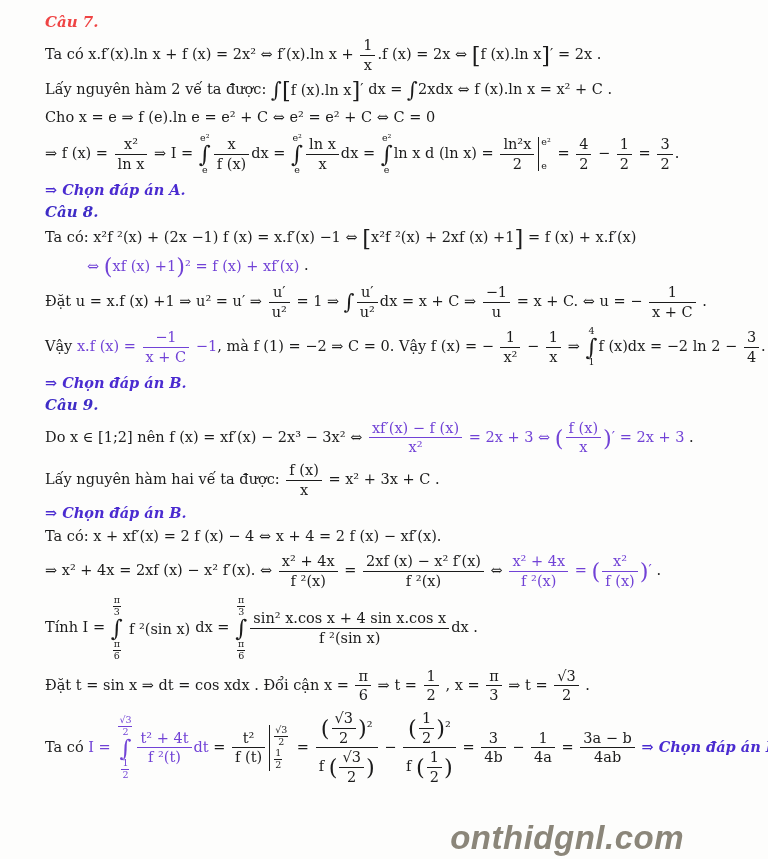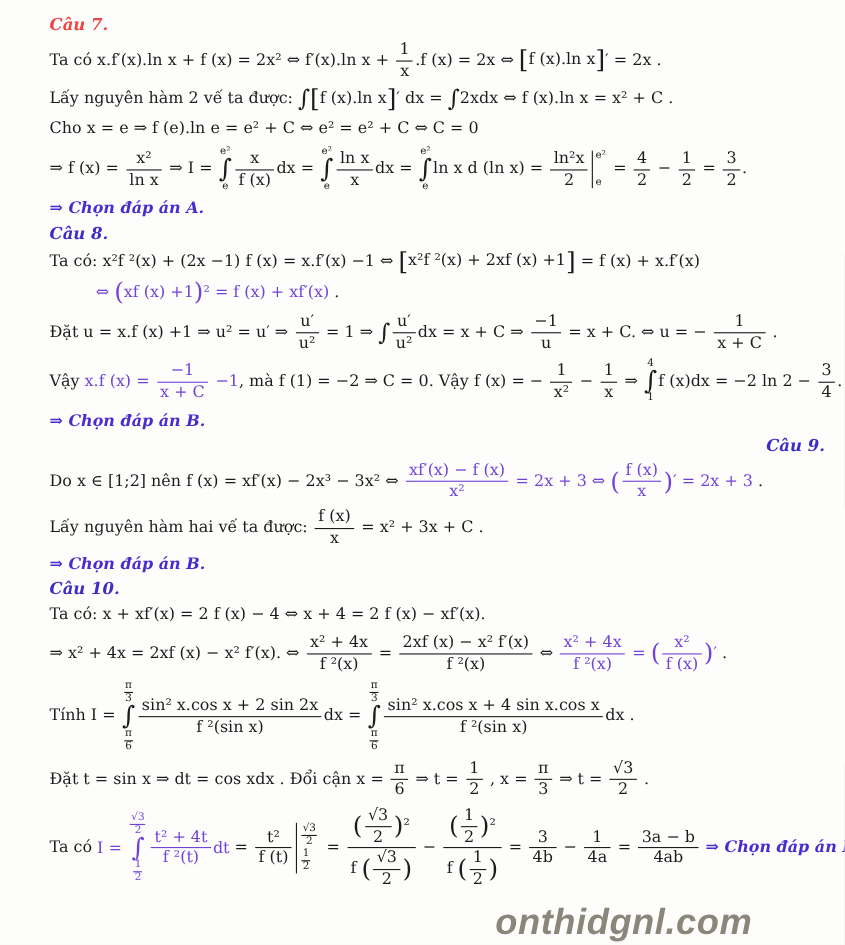--- a/index.html
+++ b/index.html
@@ -106,7 +106,7 @@
         <div class="answer" style="color: rgb(74, 43, 208);">⇒ Chọn đáp án B.</div>
       </div>
       <div class="section">
-        <div class="heading" style="color: rgb(62, 44, 198); text-align: right;">Câu 9.</div>
+        <div class="heading" style="color: rgb(62, 44, 198);">Câu 9.</div>
         <div class="line">Do x ∈ [1;2] nên f (x) = xf′(x) − 2x³ − 3x² ⇔ <span class="purple" style="color: rgb(113, 66, 214);"><span class="frac"><span class="num">xf′(x) − f (x)</span><span class="den">x²</span></span> = 2x + 3 ⇔ <span class="grp">
               <span class="bigp">(</span>
               <span class="grp-c"><span class="frac"><span class="num">f (x)</span><span class="den">x</span></span></span>

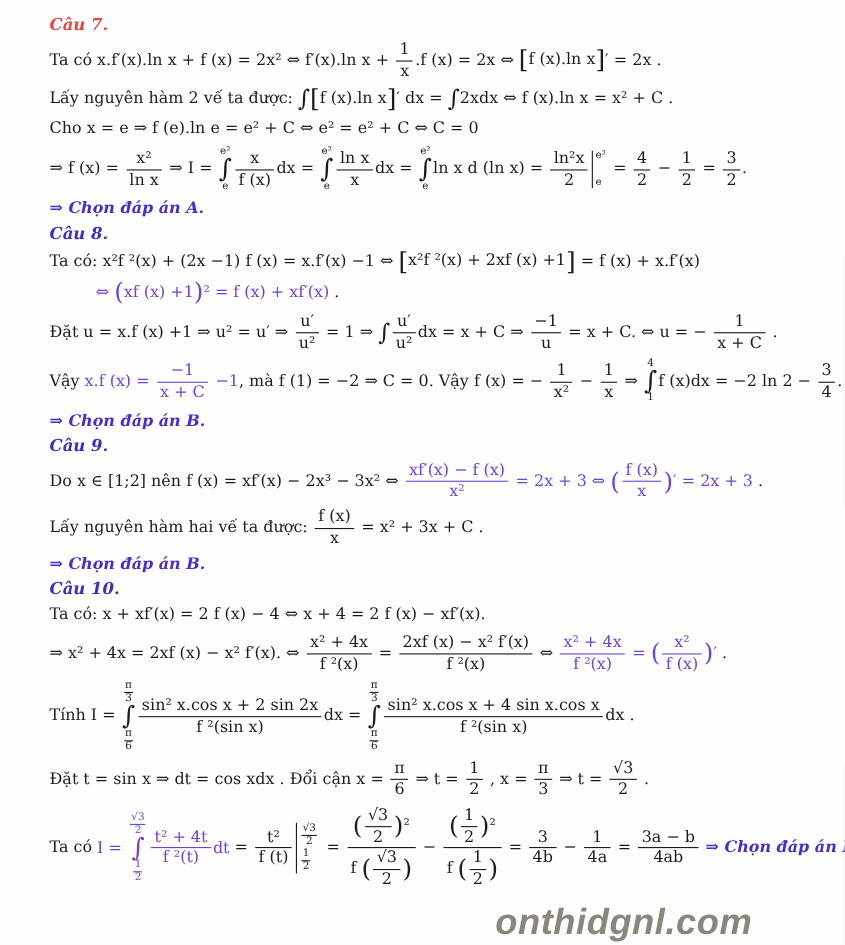--- a/index.html
+++ b/index.html
@@ -116,7 +116,6 @@
         <div class="answer" style="color: rgb(74, 43, 208);">⇒ Chọn đáp án B.</div>
       </div>
       <div class="section">
-        <div class="heading" style="color: rgb(62, 44, 198);">Câu 10.</div>
         <div class="line">Ta có: x + xf′(x) = 2 f (x) − 4 ⇔ x + 4 = 2 f (x) − xf′(x).</div>
         <div class="line">⇒ x² + 4x = 2xf (x) − x² f′(x). ⇔ <span class="frac"><span class="num">x² + 4x</span><span class="den">f ²(x)</span></span> = <span class="frac"><span class="num">2xf (x) − x² f′(x)</span><span class="den">f ²(x)</span></span> ⇔ <span class="purple" style="color: rgb(113, 66, 214);"><span class="frac"><span class="num">x² + 4x</span><span class="den">f ²(x)</span></span> = <span class="grp">
               <span class="bigp">(</span>

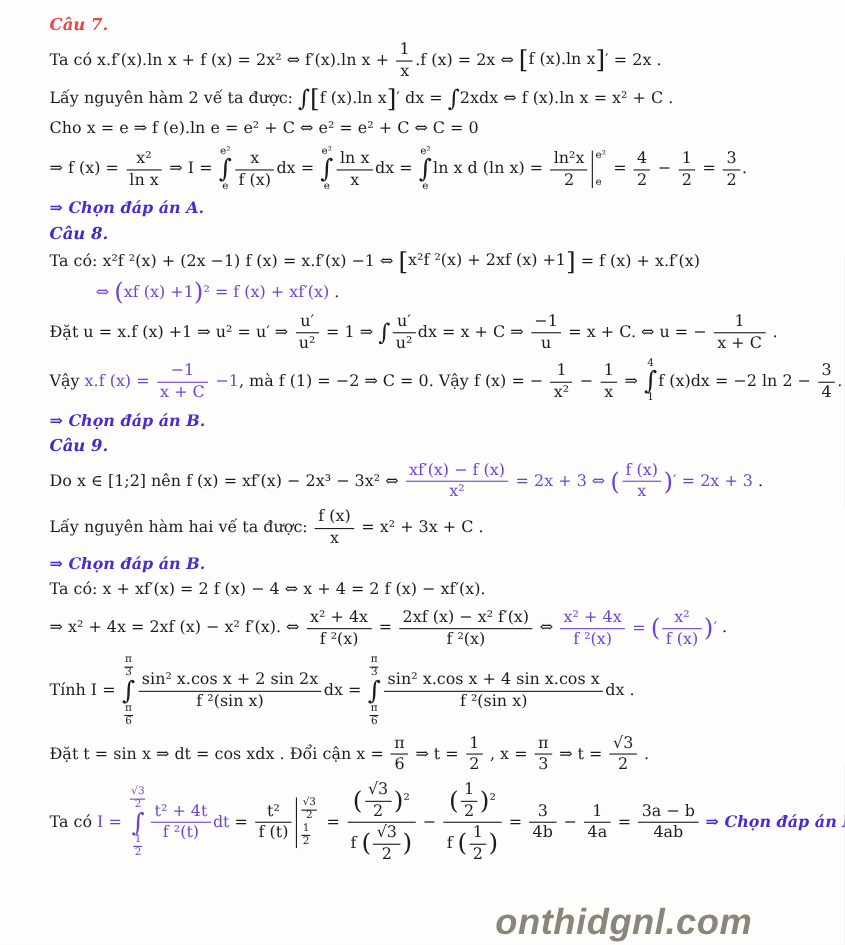--- a/index.html
+++ b/index.html
@@ -126,7 +126,7 @@
             <span class="hi"><span class="frac"><span class="num">π</span><span class="den">3</span></span></span>
             <span class="isign">∫</span>
             <span class="lo"><span class="frac"><span class="num">π</span><span class="den">6</span></span></span>
-          </span><span class="frac"><span class="num">sin² x.cos x + 2 sin 2x</span><span class="den">f ²(sin x)</span></span>dx = <span class="int">
+          </span><span class="frac"><span class="den">f ²(sin x)</span></span>dx = <span class="int">
             <span class="hi"><span class="frac"><span class="num">π</span><span class="den">3</span></span></span>
             <span class="isign">∫</span>
             <span class="lo"><span class="frac"><span class="num">π</span><span class="den">6</span></span></span>

